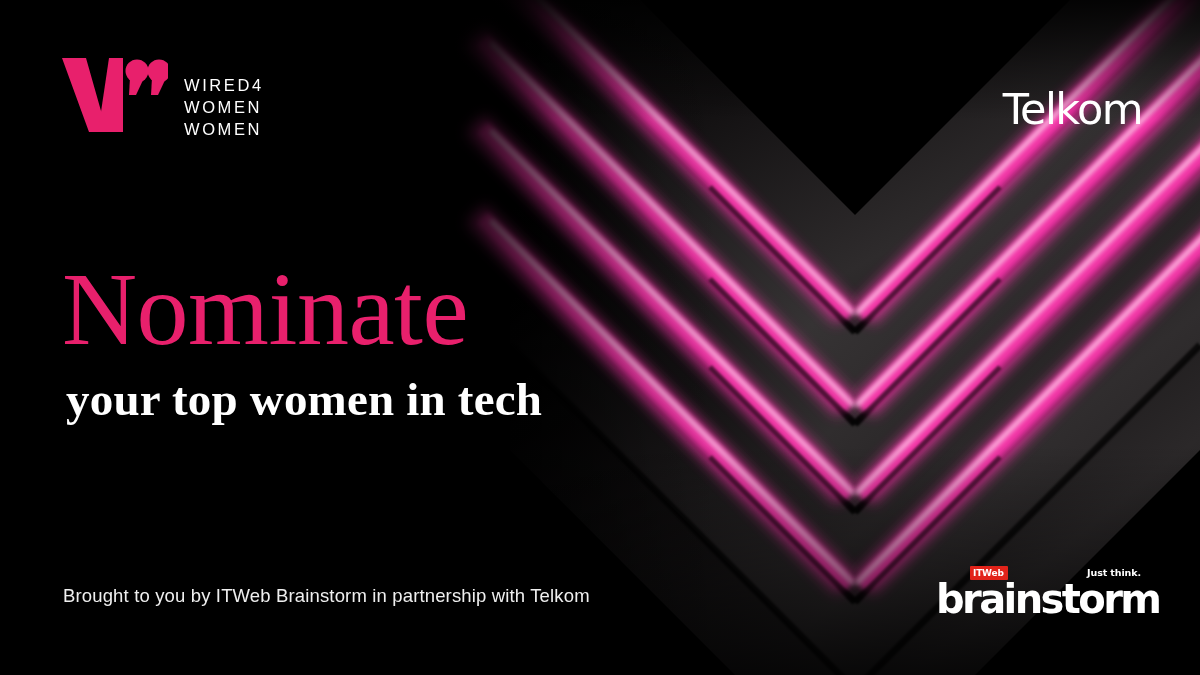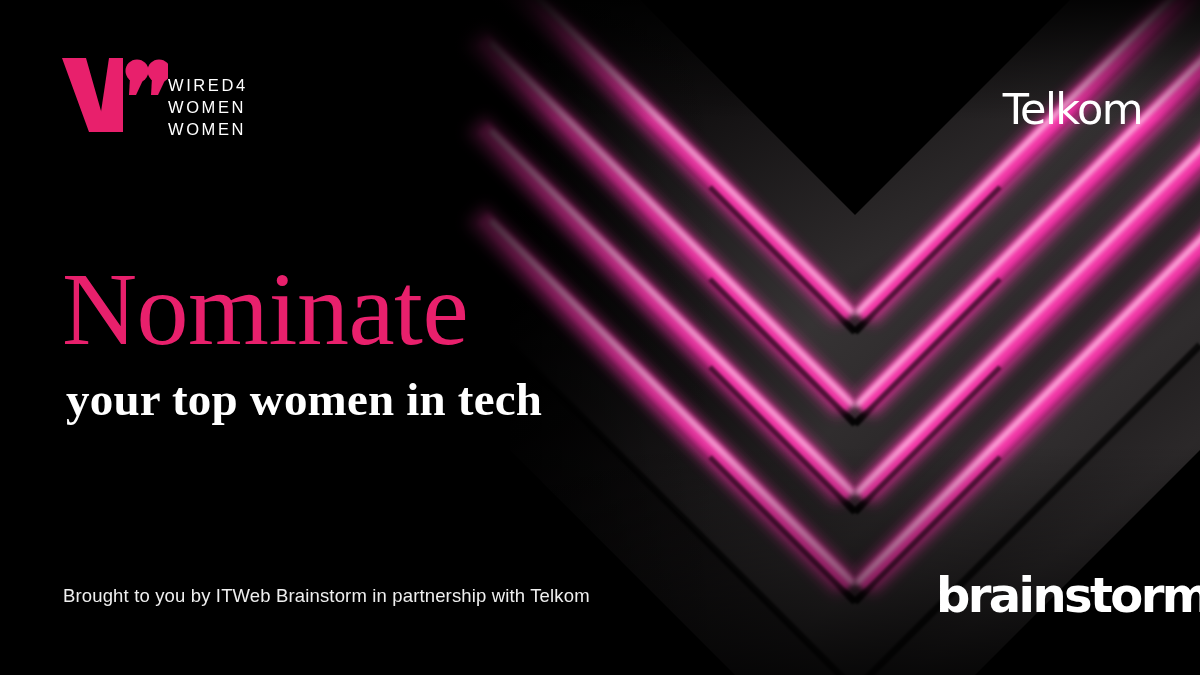--- a/index.html
+++ b/index.html
@@ -82,6 +82,7 @@
     top: 52px;
     display: flex;
     align-items: flex-start;
+    gap: 16px;
     z-index: 5;
   }
   .award-mark {

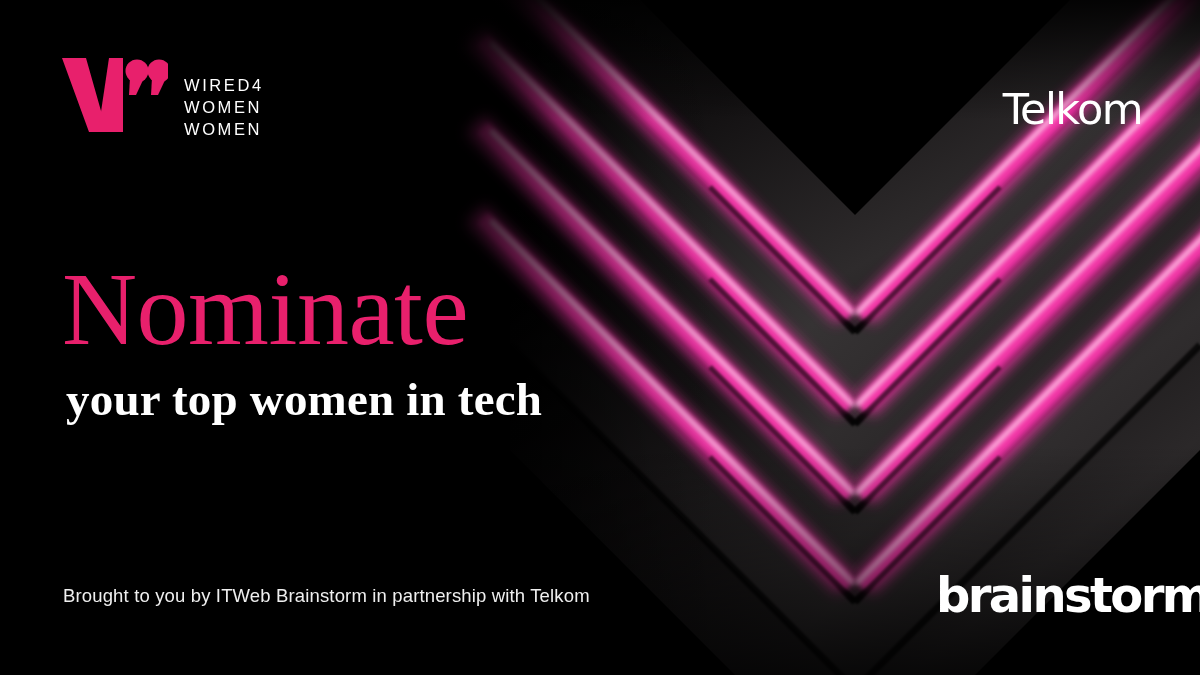--- a/index.html
+++ b/index.html
@@ -395,6 +395,10 @@
   <div class="credit">Brought to you by ITWeb Brainstorm in partnership with Telkom</div>
 
   <div class="brainstorm-logo">
+    <div class="brainstorm-top">
+      <span class="itweb-badge" style="background: rgb(226, 35, 26);">ITWeb</span>
+      <span class="brainstorm-tagline">Just think.</span>
+    </div>
     <div class="brainstorm-word">brainstorm</div>
   </div>
 

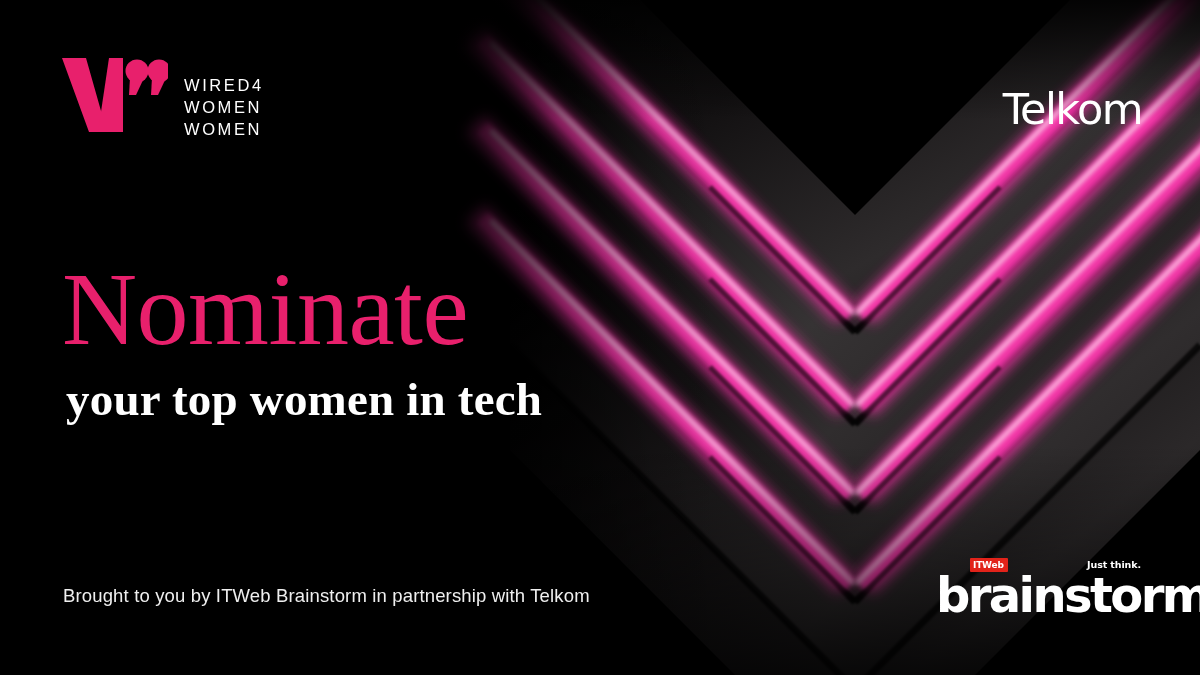--- a/index.html
+++ b/index.html
@@ -199,7 +199,7 @@
   .brainstorm-word {
     color: #ffffff;
     font-family: "DejaVu Sans", sans-serif;
-    font-size: 48px;
+    font-size: 40px;
     font-weight: bold;
     letter-spacing: -2.6px;
     line-height: 1;

